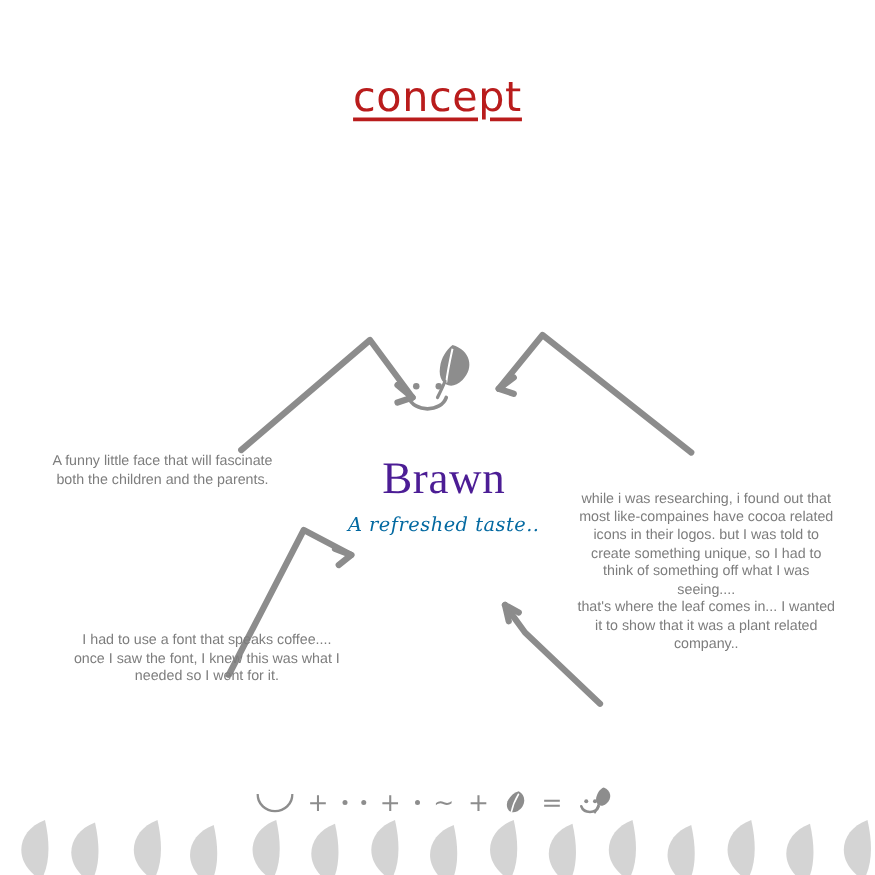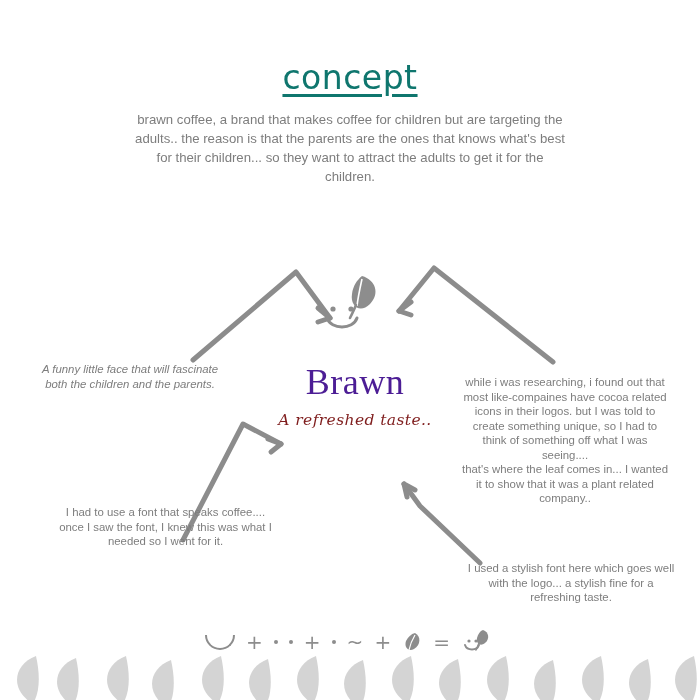--- a/index.html
+++ b/index.html
@@ -32,7 +32,7 @@
     font-size: 33px;
     font-weight: 400;
     letter-spacing: 0.5px;
-    color: #0f766e;
+    color: #b91c1c;
     text-decoration: underline;
     text-underline-offset: 5px;
   }

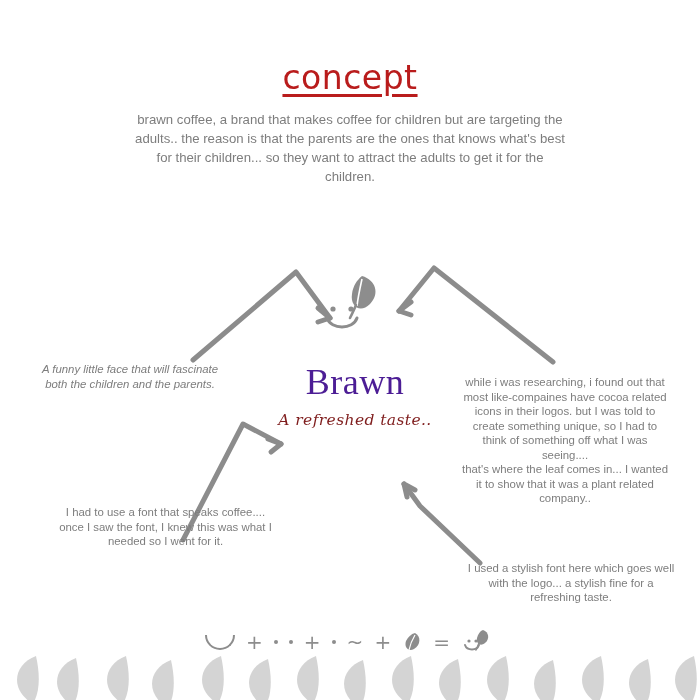--- a/index.html
+++ b/index.html
@@ -169,7 +169,6 @@
 
   <div class="title">concept</div>
 
-  <div class="intro">brawn coffee, a brand that makes coffee for children but are targeting the adults.. the reason is that the parents are the ones that knows what's best for their children... so they want to attract the adults to get it for the children.</div>
 
 
   <svg class="arrows" width="700" height="700" viewBox="0 0 700 700">

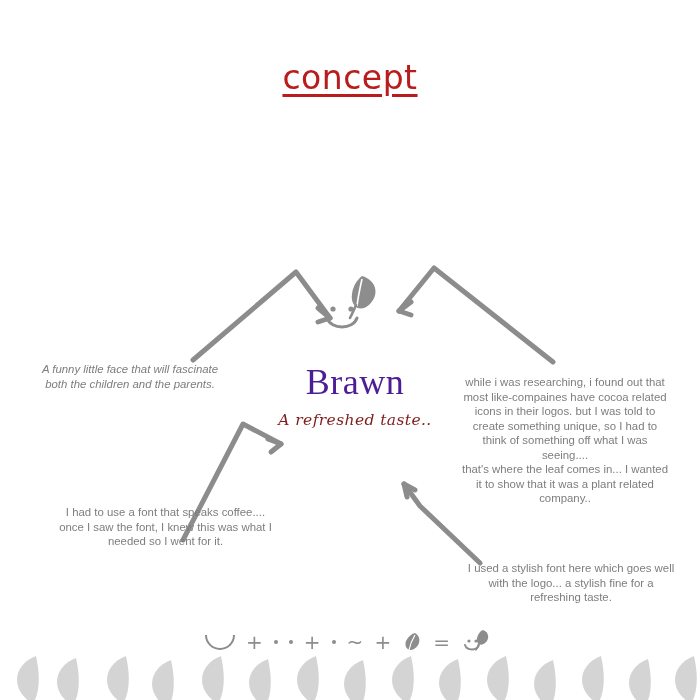--- a/index.html
+++ b/index.html
@@ -108,7 +108,7 @@
     color: #7d7d7d;
     text-align: center;
   }
-  .ann-left-face   { top: 362px; left: 40px;  width: 180px; font-style: italic; }
+  .ann-left-face   { top: 362px; left: 40px;  width: 180px; }
   .ann-left-font   { top: 505px; left: 58px;  width: 215px; text-align: center; }
   .ann-right-leaf  { top: 375px; left: 460px; width: 210px; }
   .ann-right-font  { top: 561px; left: 462px; width: 218px; }

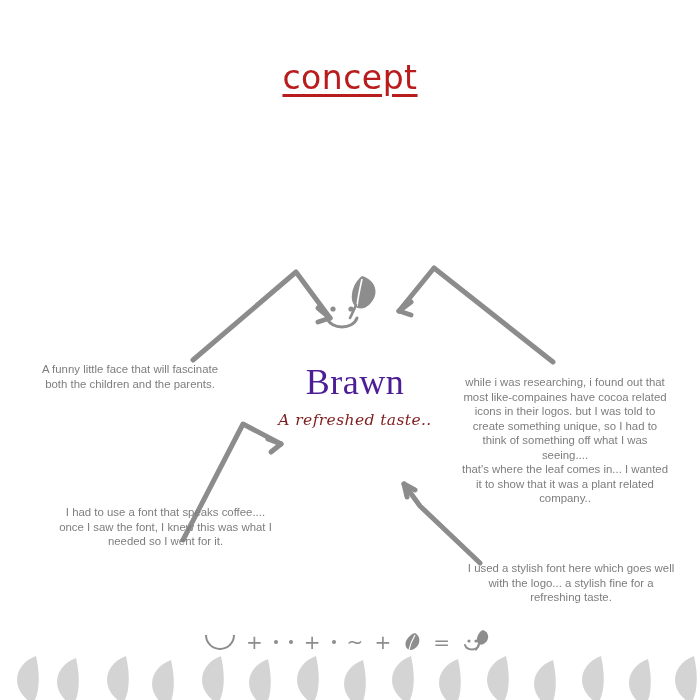--- a/index.html
+++ b/index.html
@@ -110,7 +110,7 @@
   }
   .ann-left-face   { top: 362px; left: 40px;  width: 180px; }
   .ann-left-font   { top: 505px; left: 58px;  width: 215px; text-align: center; }
-  .ann-right-leaf  { top: 375px; left: 460px; width: 210px; }
+  .ann-right-leaf  { top: 392px; left: 460px; width: 210px; }
   .ann-right-font  { top: 561px; left: 462px; width: 218px; }
 
   

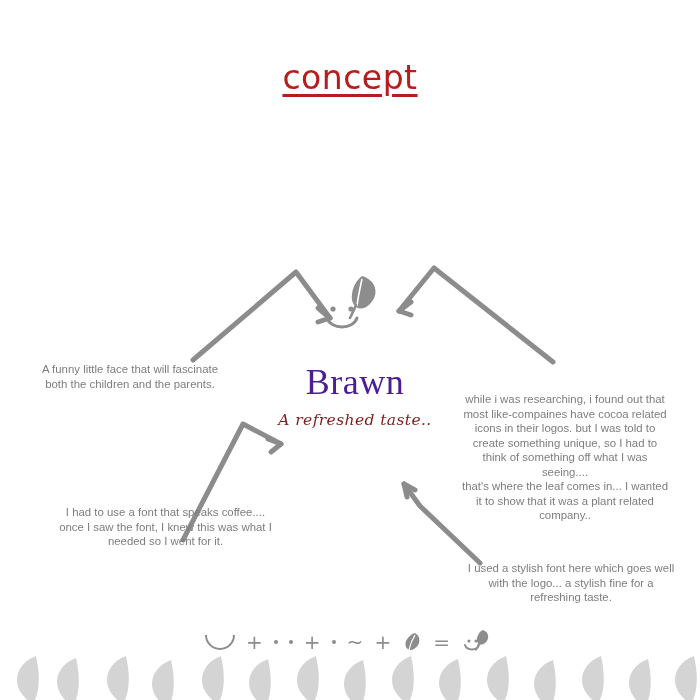--- a/index.html
+++ b/index.html
@@ -96,7 +96,7 @@
     font-family: "DejaVu Serif", serif;
     font-style: italic;
     font-size: 15.5px;
-    color: #7f1d1d;
+    color: #0369a1;
     letter-spacing: 0.4px;
   }
 

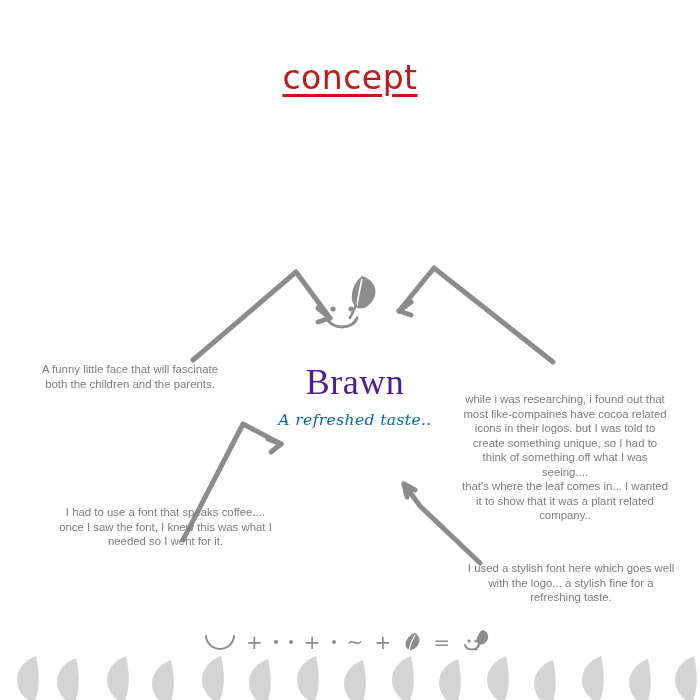--- a/index.html
+++ b/index.html
@@ -215,7 +215,6 @@
   <div class="ann ann-left-font">I had to use a font that speaks coffee.... once I saw the font, I knew this was what I needed so I went for it.</div>
   <div class="ann ann-right-leaf" style="white-space:pre-line;">while i was researching, i found out that most like-compaines have cocoa related icons in their logos. but I was told to create something unique, so I had to think of something off what I was seeing....
 that's where the leaf comes in... I wanted it to show that it was a plant related company..</div>
-  <div class="ann ann-right-font">I used a stylish font here which goes well with the logo... a stylish fine for a refreshing taste.</div>
 
   <div class="equation">
     <span class="eq-item">

